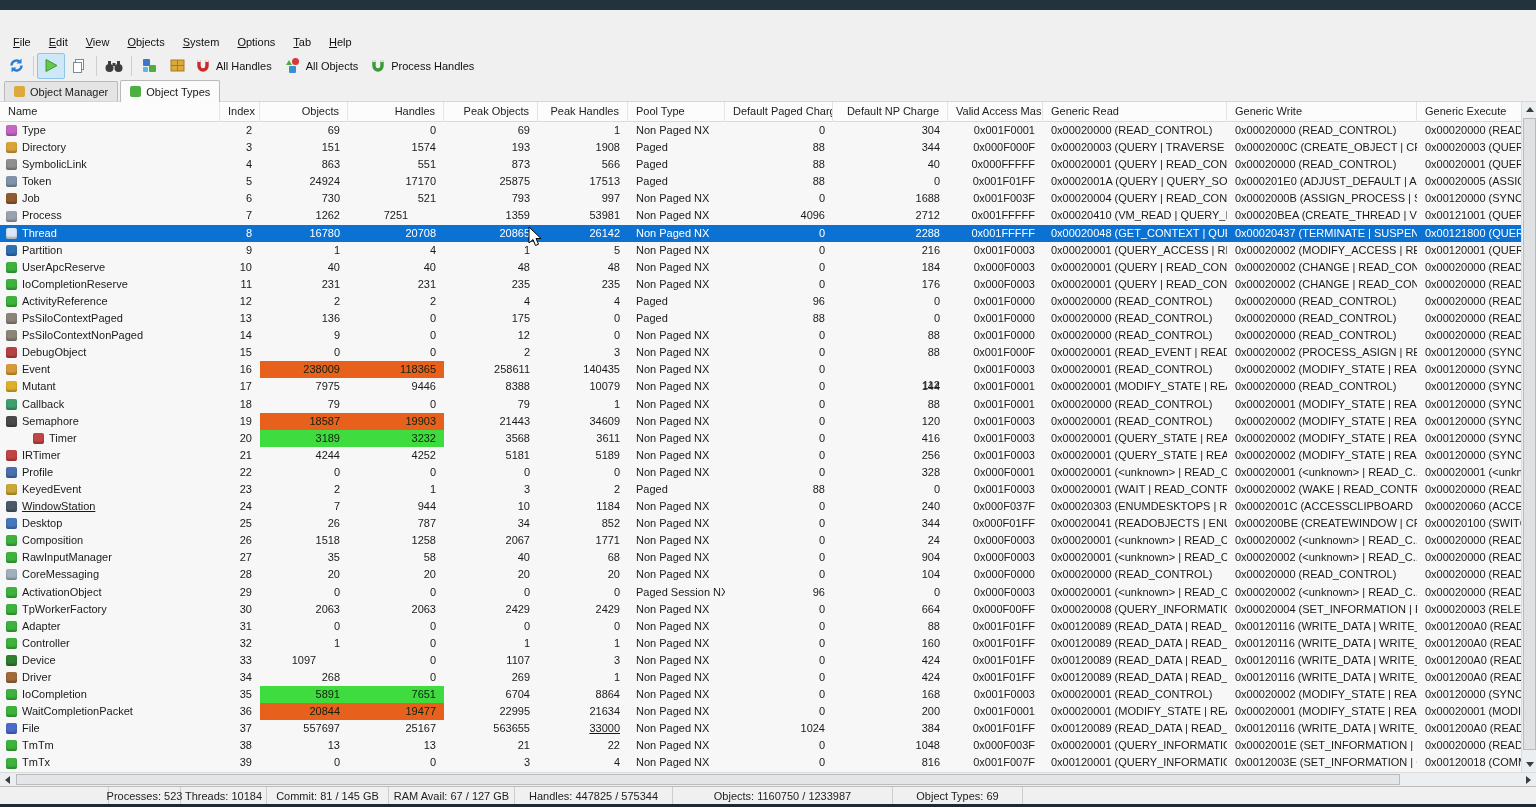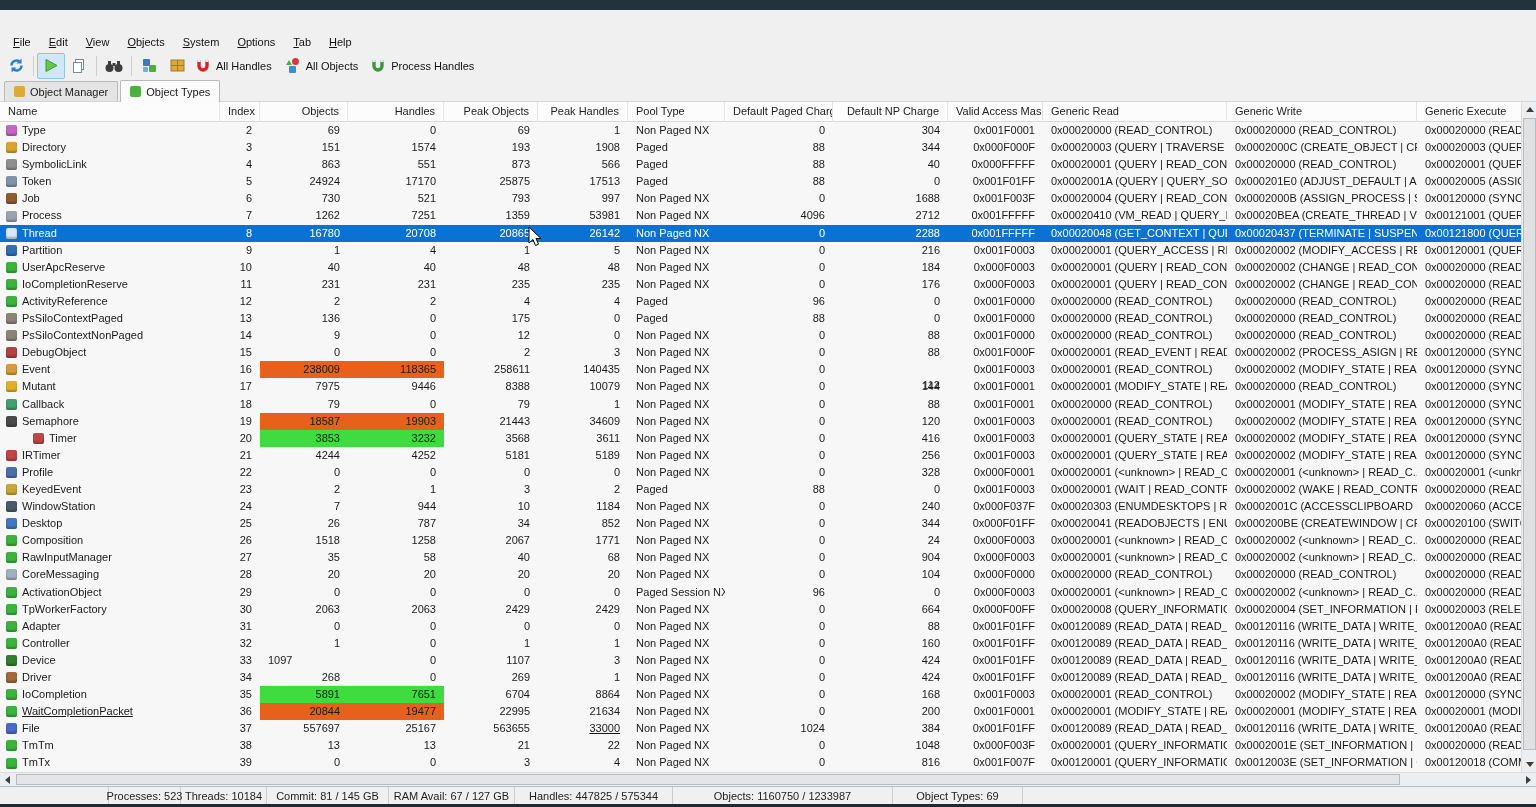--- a/index.html
+++ b/index.html
@@ -288,7 +288,7 @@
         </div>
         <div class="cell" style="width: 40px; text-align: right;">7</div>
         <div class="cell" style="width: 88px; text-align: right;">1262</div>
-        <div class="cell" style="width: 96px; text-align: right;">7251</div>
+        <div class="cell" style="width: 96px; text-align: center;">7251</div>
         <div class="cell" style="width: 94px; text-align: right;">1359</div>
         <div class="cell" style="width: 90px; text-align: right;">53981</div>
         <div class="cell" style="width: 97px; text-align: left;">Non Paged NX</div>

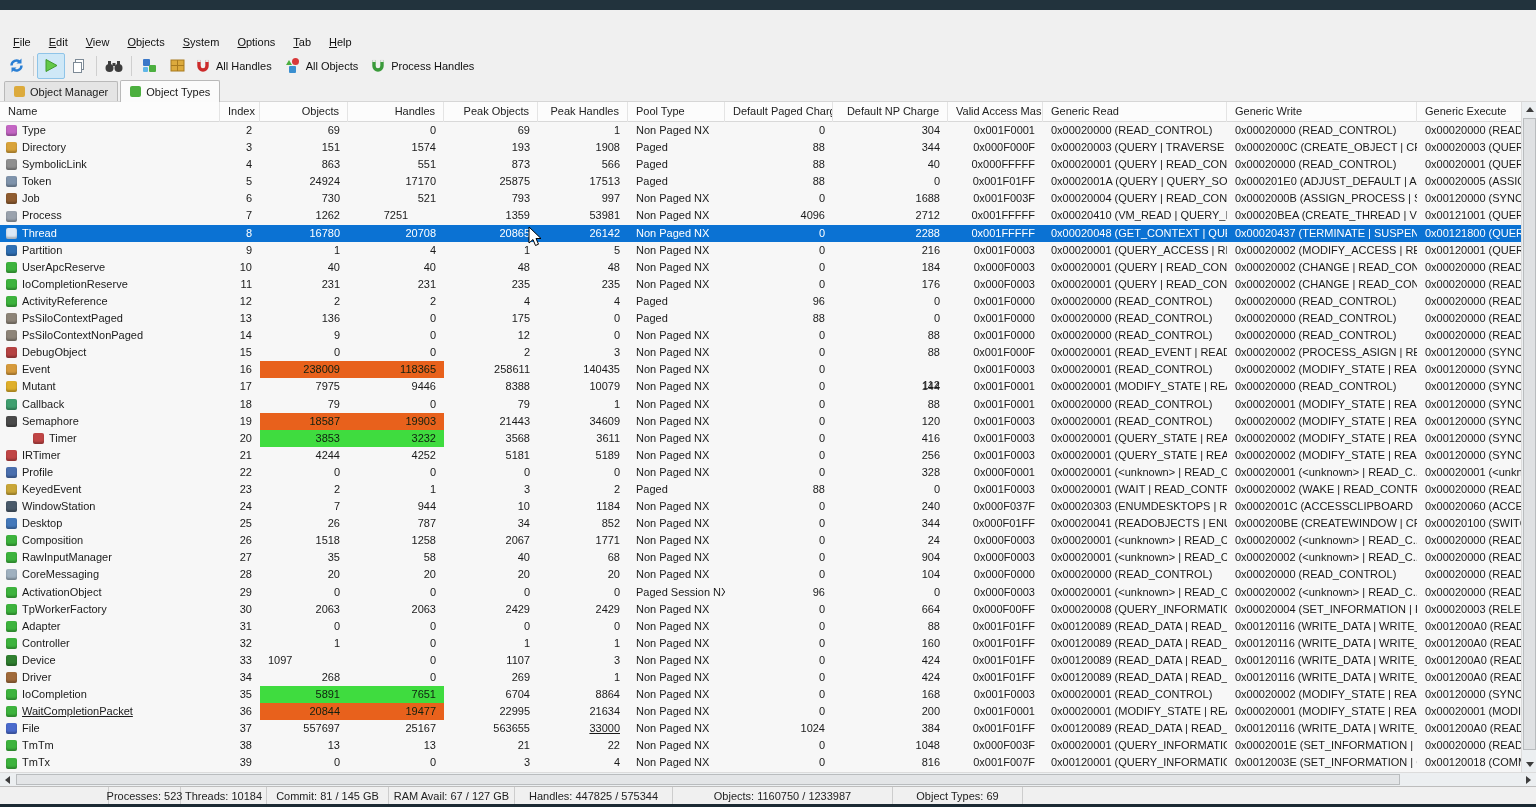--- a/index.html
+++ b/index.html
@@ -521,7 +521,7 @@
           <span>Timer</span>
         </div>
         <div class="cell" style="width: 40px; text-align: right;">20</div>
-        <div class="cell hl-green" style="width: 88px; text-align: right;">3853</div>
+        <div class="cell hl-green" style="width: 88px; text-align: right;">3189</div>
         <div class="cell hl-green" style="width: 96px; text-align: right;">3232</div>
         <div class="cell" style="width: 94px; text-align: right;">3568</div>
         <div class="cell" style="width: 90px; text-align: right;">3611</div>

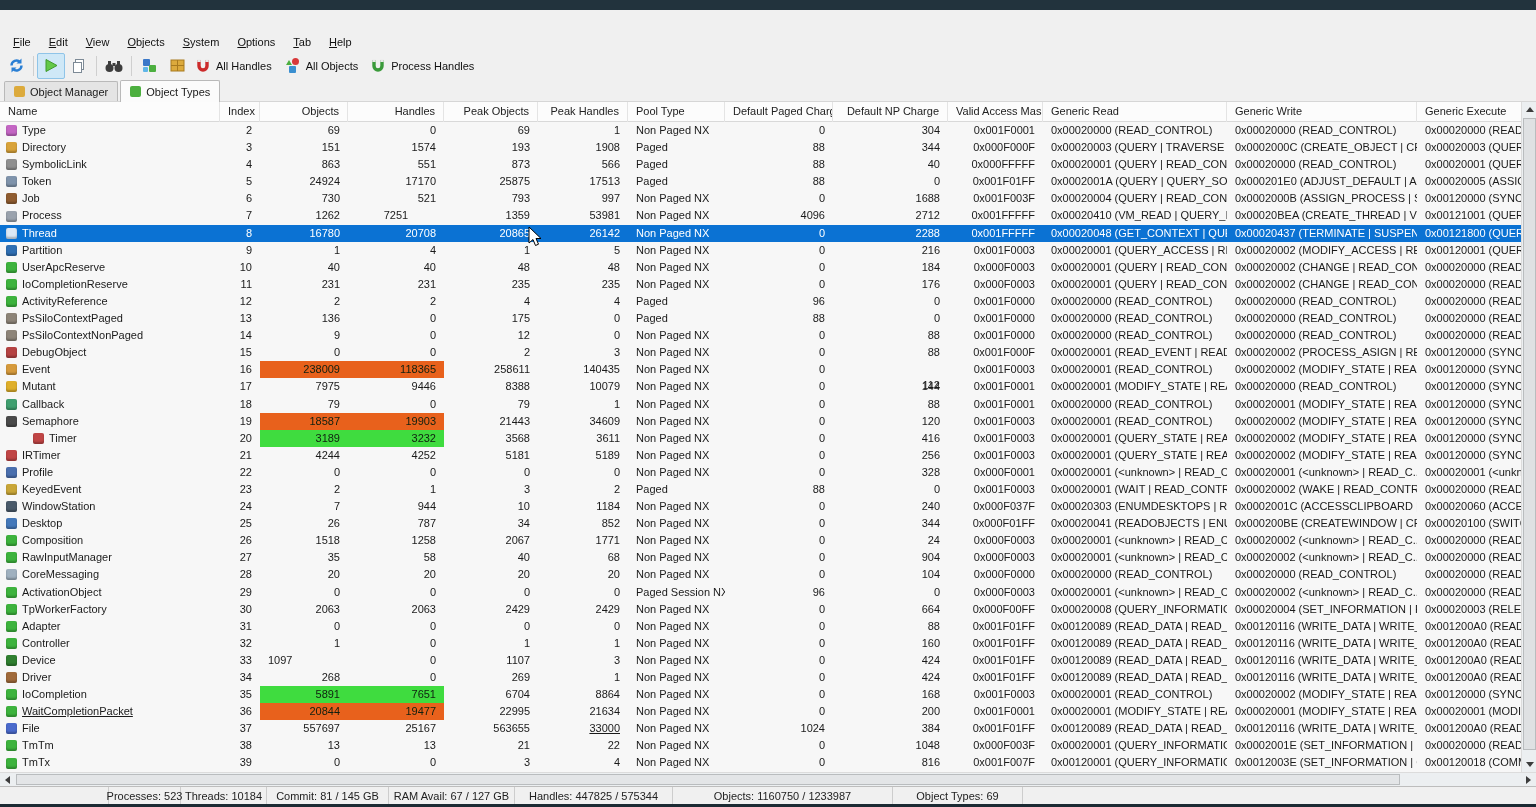--- a/index.html
+++ b/index.html
@@ -588,7 +588,7 @@
         <div class="cell" style="width: 119px; text-align: left;">0x00020000 (READ_</div>
       </div>
       <div class="trow">
-        <div class="cell c-first" style="width: 220px; text-align: left;">
+        <div class="cell c-first" style="width: 220px; text-align: left; text-decoration: underline;">
           <div class="row-icon" style="background: rgb(74, 90, 106);"></div>
           <span>WindowStation</span>
         </div>

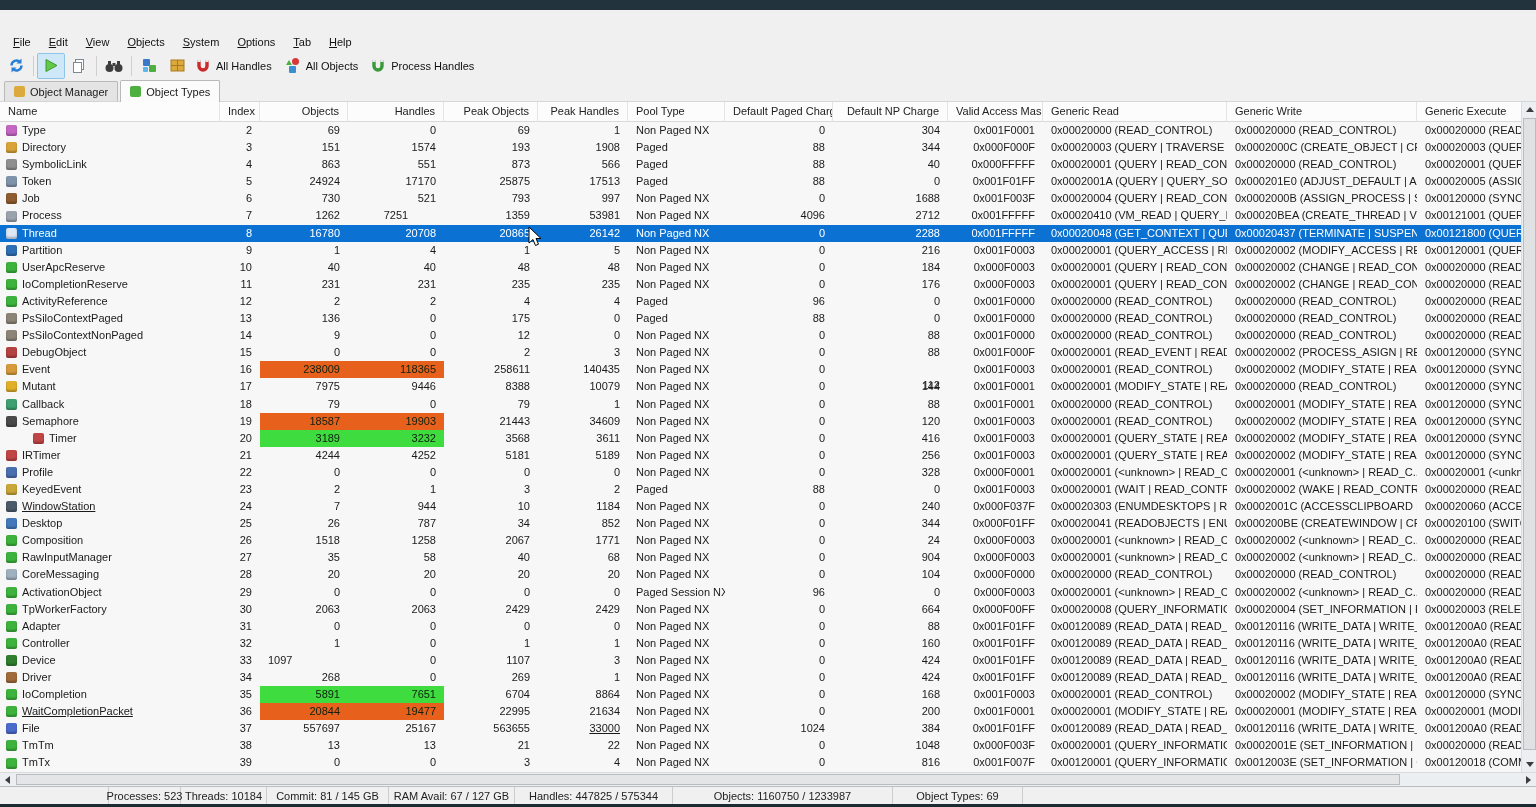--- a/index.html
+++ b/index.html
@@ -755,7 +755,7 @@
           <span>Device</span>
         </div>
         <div class="cell" style="width: 40px; text-align: right;">33</div>
-        <div class="cell" style="width: 88px; text-align: left;">1097</div>
+        <div class="cell" style="width: 88px; text-align: center;">1097</div>
         <div class="cell" style="width: 96px; text-align: right;">0</div>
         <div class="cell" style="width: 94px; text-align: right;">1107</div>
         <div class="cell" style="width: 90px; text-align: right;">3</div>

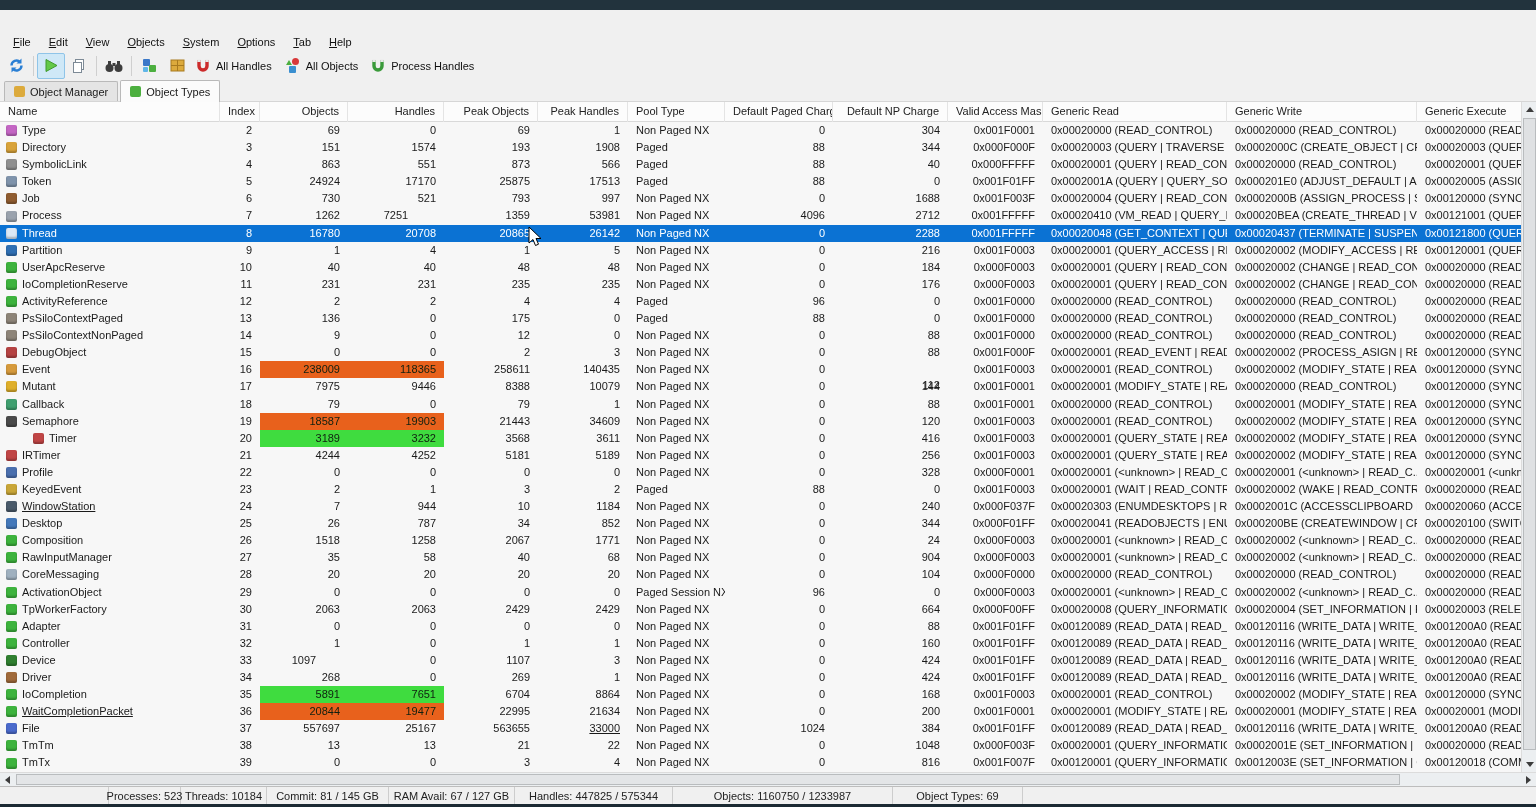--- a/index.html
+++ b/index.html
@@ -804,7 +804,7 @@
         <div class="cell" style="width: 119px; text-align: left;">0x00120000 (SYNC</div>
       </div>
       <div class="trow">
-        <div class="cell c-first" style="width: 220px; text-align: right; text-decoration: underline;">
+        <div class="cell c-first" style="width: 220px; text-align: right;">
           <div class="row-icon" style="background: rgb(61, 179, 61);"></div>
           <span>WaitCompletionPacket</span>
         </div>

